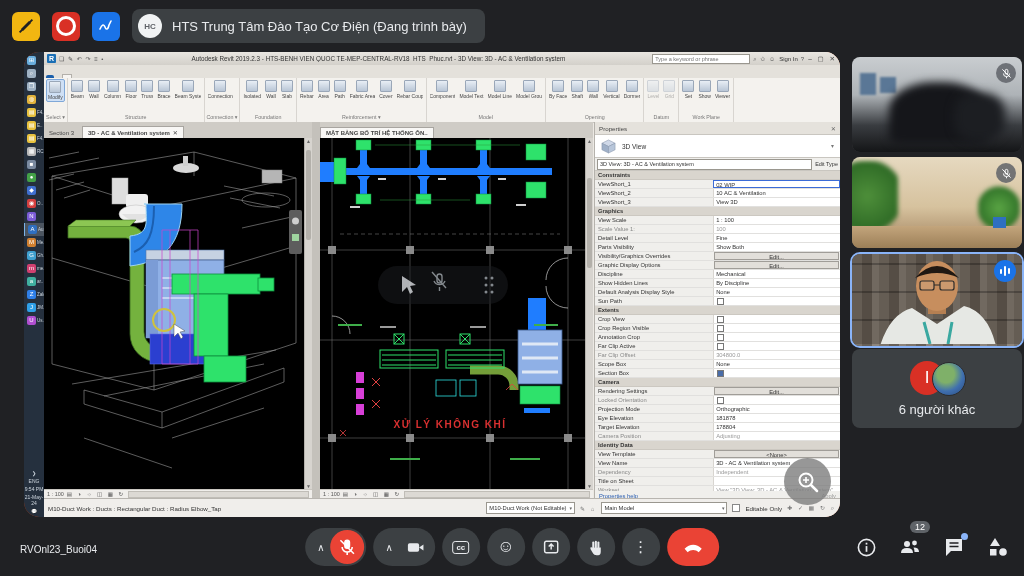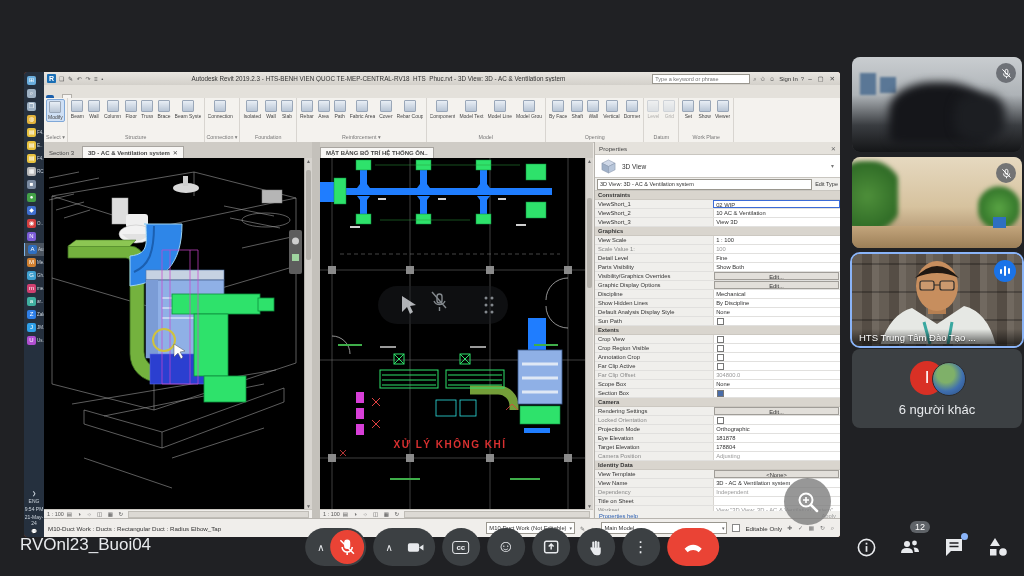--- a/index.html
+++ b/index.html
@@ -139,6 +139,26 @@
 
 <div id="stage">
 
+  <div class="mtb">
+    <div class="mbtn yellow">
+      <svg width="16" height="16" viewBox="0 0 16 16">
+          <path d="M3 13 L11 5 L13 7 L5 15 Z" fill="#202124" transform="translate(0,-2)"></path>
+        </svg>
+      <span class="slash"></span>
+    </div>
+    <div class="mbtn red">
+      <span class="ring"></span>
+    </div>
+    <div class="mbtn blue">
+      <svg width="16" height="16" viewBox="0 0 16 16">
+          <path d="M2 11 C4 6 6 6 7 9 C8 12 10 12 11 7 L13 3" stroke="#fff" stroke-width="1.6" fill="none" stroke-linecap="round"></path>
+        </svg>
+    </div>
+    <div class="mpill">
+      <span class="avatar">HC</span>
+      <span class="mtitle">HTS Trung Tâm Đào Tạo Cơ Điện (Đang trình bày)</span>
+    </div>
+  </div>
 
   <div class="share">
 

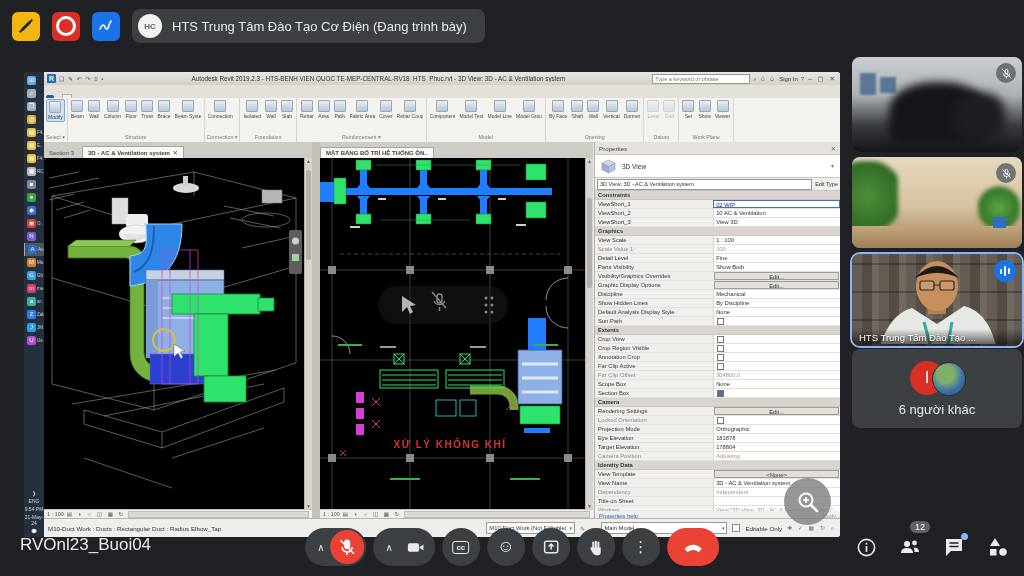--- a/index.html
+++ b/index.html
@@ -938,7 +938,6 @@
         <i style="height:10px;"></i>
         <i style="height:6px;"></i>
     </div>
-    <div class="tlabel">HTS Trung Tâm Đào Tạo ...</div>
   </div>
 
   <div class="tile t4">

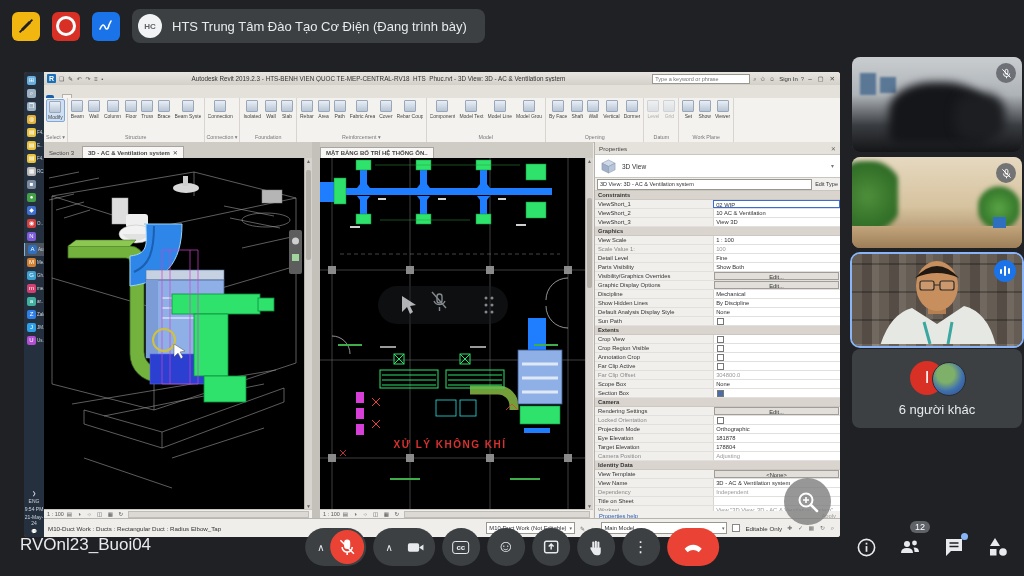--- a/index.html
+++ b/index.html
@@ -17,7 +17,7 @@
   .avatar{width:24px;height:24px;border-radius:50%;background:#f1f3f4;color:#5f6368;font-size:8px;font-weight:bold;display:flex;align-items:center;justify-content:center;}
   .mtitle{color:#e8eaed;font-size:13px;font-weight:500;white-space:nowrap;}
   
-  .share{position:absolute;left:24px;top:52px;width:816px;height:465px;background:#c2410c;border-radius:3px;overflow:hidden;margin-top:20px;}
+  .share{position:absolute;left:24px;top:52px;width:816px;height:465px;background:#c2410c;border-radius:15px;overflow:hidden;}
   .tkb{position:absolute;left:0;top:0;width:20px;height:100%;background:#25303e;display:flex;flex-direction:column;align-items:stretch;padding-top:2px;box-sizing:border-box;}
   .titem{display:flex;align-items:center;gap:1px;height:13px;padding-left:3px;overflow:hidden;flex:0 0 auto;}
   .titem.on{background:rgba(255,255,255,.18);border-left:1px solid #7ab3e8;}

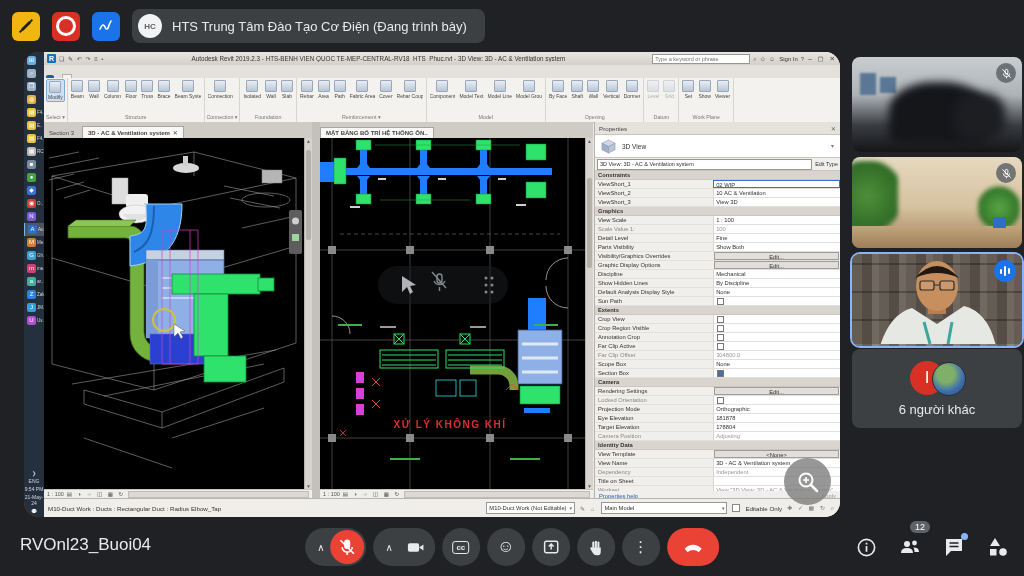--- a/index.html
+++ b/index.html
@@ -118,7 +118,7 @@
   .t4 .txt{color:#e8eaed;font-size:13px;}
   
   .bbar{position:absolute;left:0;bottom:0;width:100%;height:59px;}
-  .meetid{position:absolute;left:20px;bottom:21px;color:#e8eaed;font-size:17px;font-weight:500;}
+  .meetid{position:absolute;left:20px;bottom:21px;color:#e8eaed;font-size:10px;font-weight:500;}
   .controls{position:absolute;left:50%;transform:translateX(-50%);bottom:10px;display:flex;align-items:center;gap:7px;}
   .cpill{height:38px;border-radius:20px;background:#3c4043;display:flex;align-items:center;padding-left:8px;cursor:pointer;}
   .cpill .chev{color:#e8eaed;font-size:10px;padding:0 4px;}

